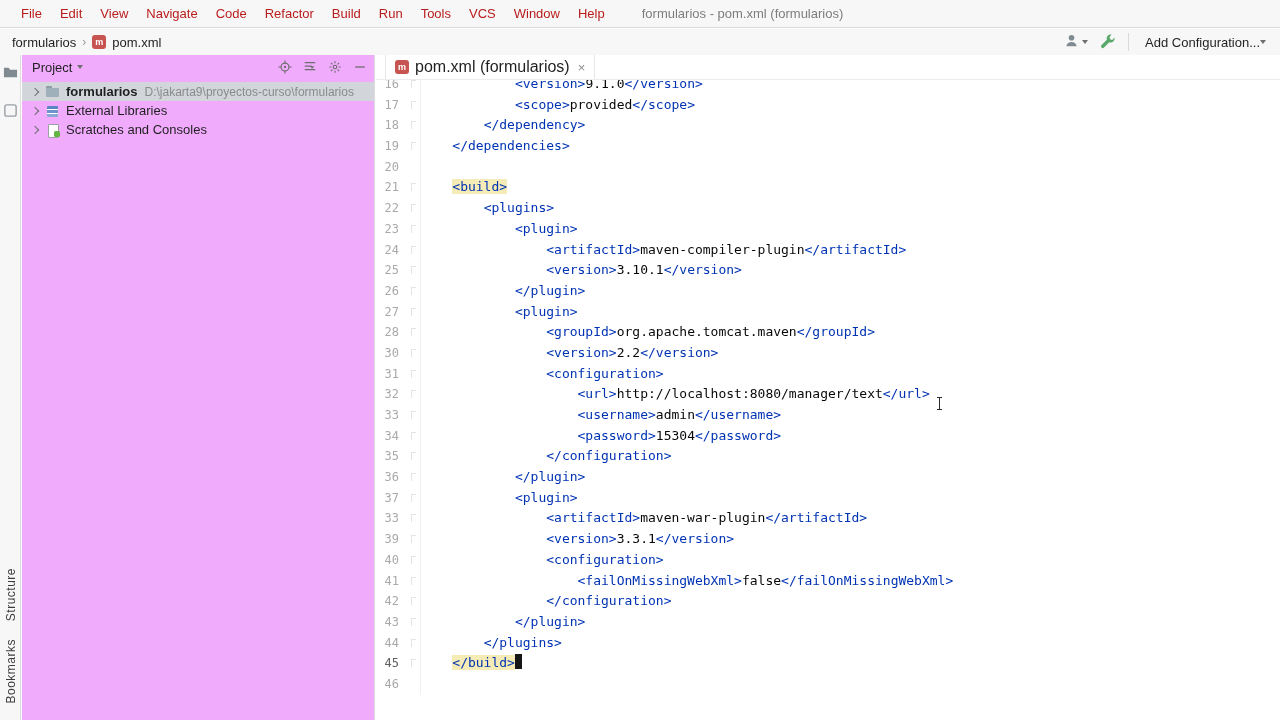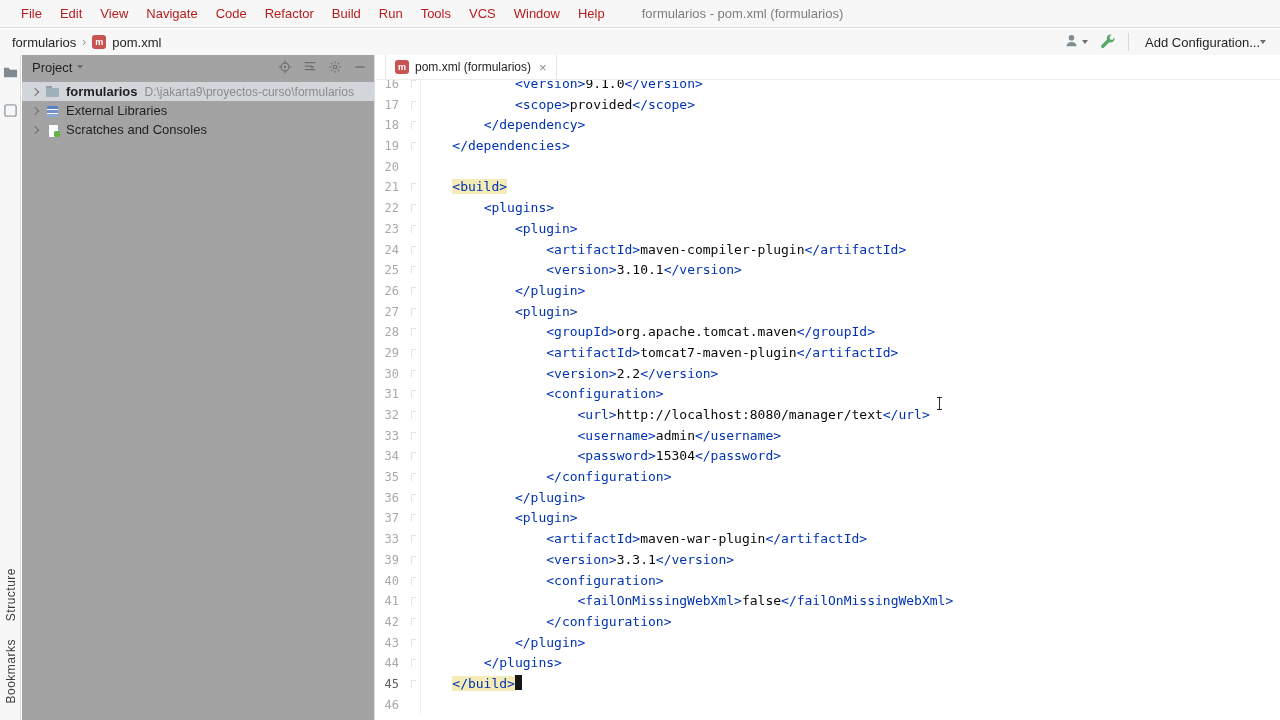--- a/index.html
+++ b/index.html
@@ -40,7 +40,7 @@
   .vlabel{writing-mode:vertical-rl;transform:rotate(180deg);font-size:12px;color:#3c3c3c;letter-spacing:.5px;cursor:default;}
 
   
-  .panel{position:absolute;left:22px;top:55px;bottom:0;width:353px;background:#a3a3a3;
+  .panel{position:absolute;left:22px;top:55px;bottom:0;width:353px;background:#f0abfc;
     border-right:1px solid #DCDCDC;overflow:hidden;}
   .panel-hdr{height:24px;display:flex;align-items:center;padding:0 6px 0 10px;}
   .panel-title{font-size:13px;color:#1f1f1f;}

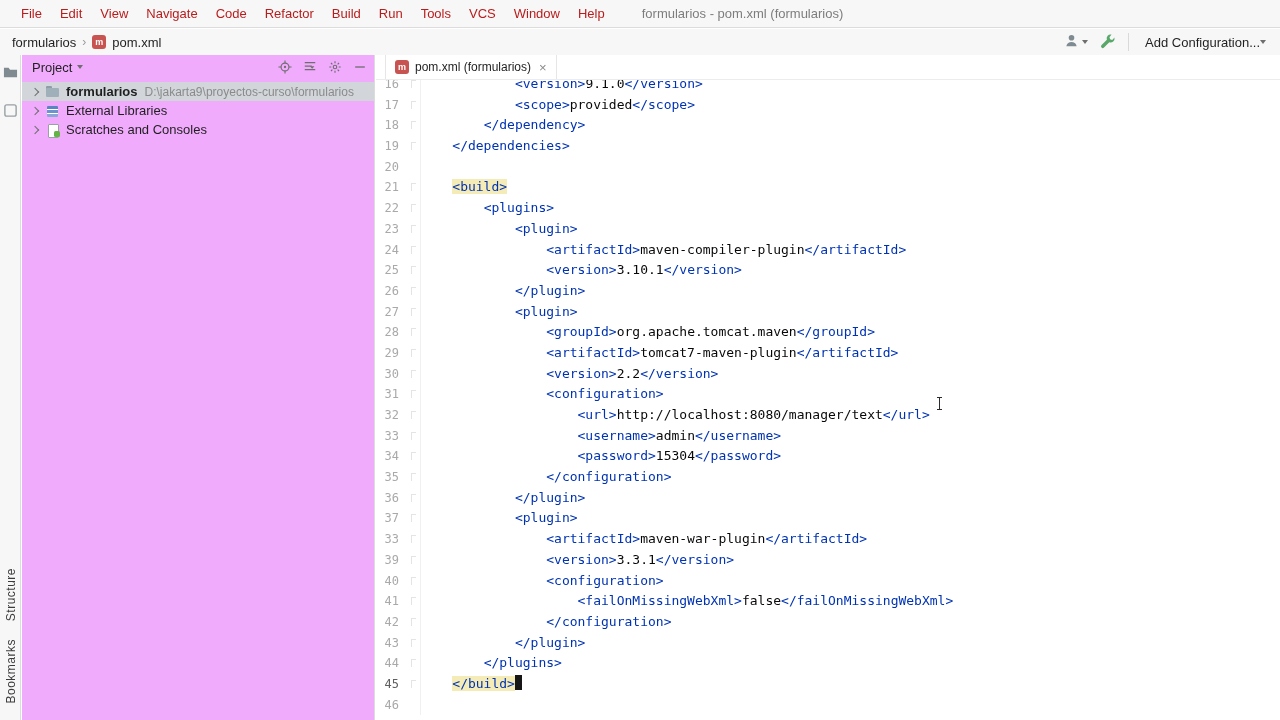--- a/index.html
+++ b/index.html
@@ -68,7 +68,7 @@
   .tabbar{height:25px;border-bottom:1px solid #ECECEC;display:flex;align-items:stretch;padding-left:9px;background:#fff;}
   .tab{display:flex;align-items:center;gap:6px;padding:0 9px;background:#fff;
     border-left:1px solid #E6E6E6;border-right:1px solid #E6E6E6;cursor:default;}
-  .tab-label{font-size:12px;color:#1f1f1f;}
+  .tab-label{font-size:16px;color:#1f1f1f;}
   .tab-close{color:#8a8a8a;font-size:13px;line-height:1;margin-left:2px;cursor:default;}
   .code-wrap{position:absolute;left:0;top:25px;right:0;bottom:0;overflow:hidden;}
   .code-inner{margin-top:-6px;}

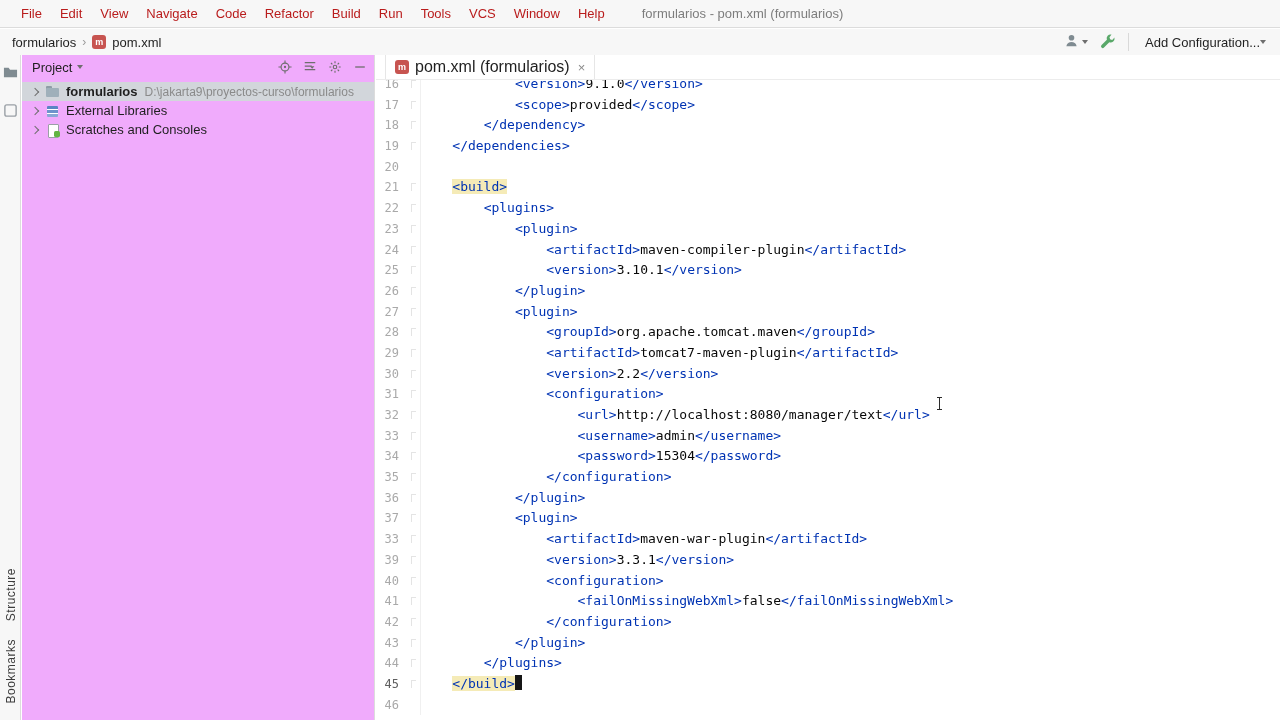--- a/index.html
+++ b/index.html
@@ -312,13 +312,6 @@
         </div>
         <div class="code-line">
           <span class="gut">
-            <span class="ln">29</span>
-            <i class="mk"></i>
-          </span>
-          <span class="ct">                <span class="tg">&lt;artifactId&gt;</span><span class="tx">tomcat7-maven-plugin</span><span class="tg">&lt;/artifactId&gt;</span></span>
-        </div>
-        <div class="code-line">
-          <span class="gut">
             <span class="ln">30</span>
             <i class="mk"></i>
           </span>

